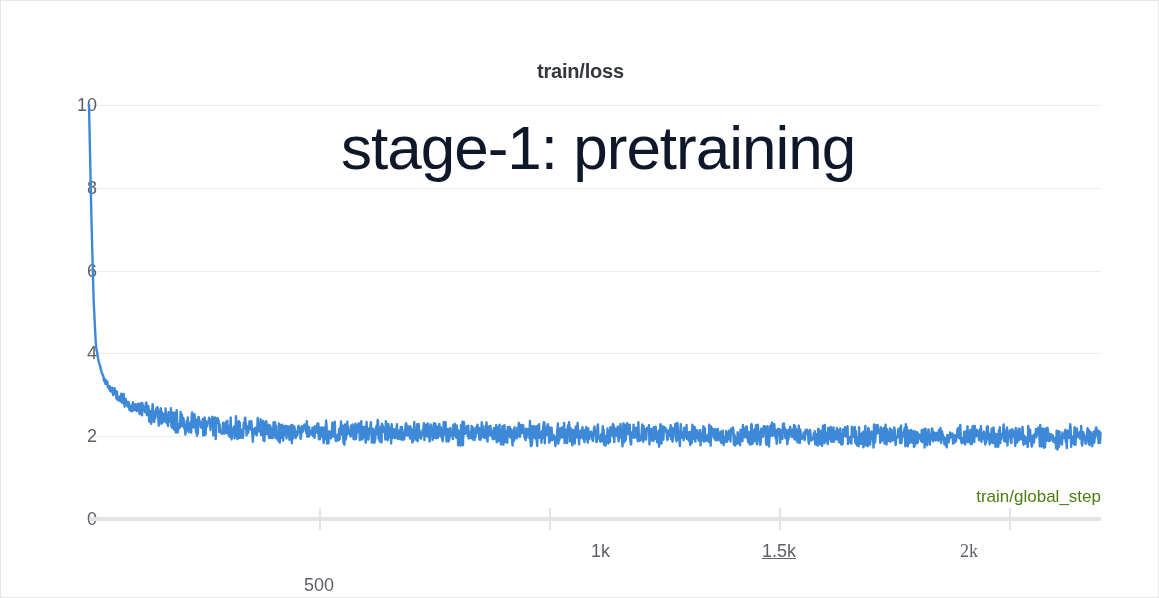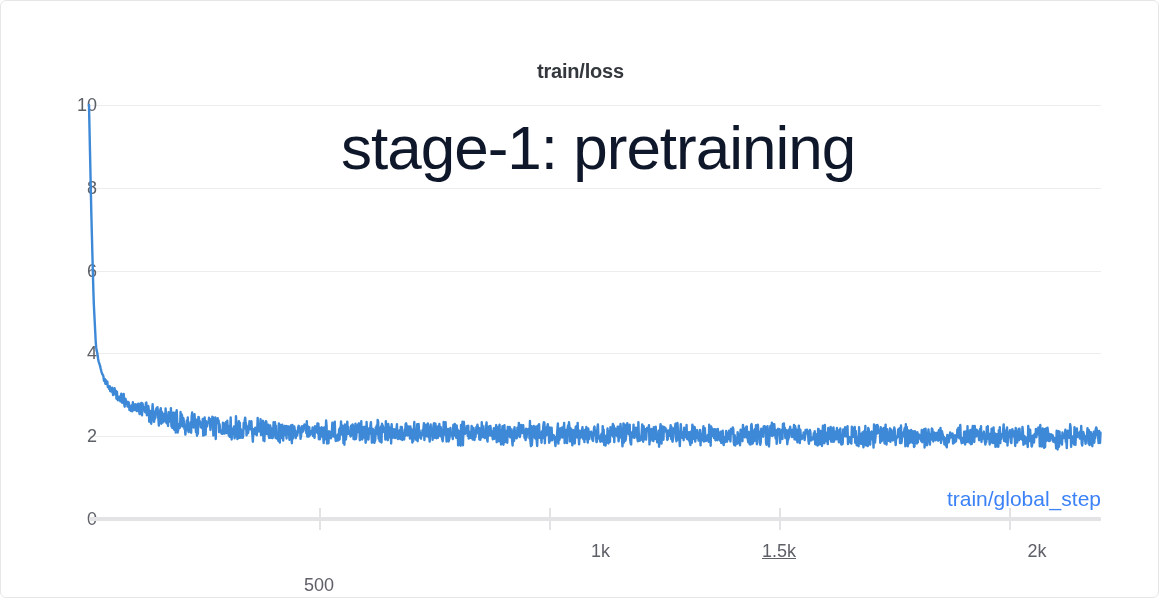--- a/index.html
+++ b/index.html
@@ -21,7 +21,7 @@
     box-sizing: border-box;
     background: #ffffff;
     border: 1px solid #e6e6e8;
-    border-radius: 6px;
+    border-radius: 0;
     overflow: hidden;
   }
 

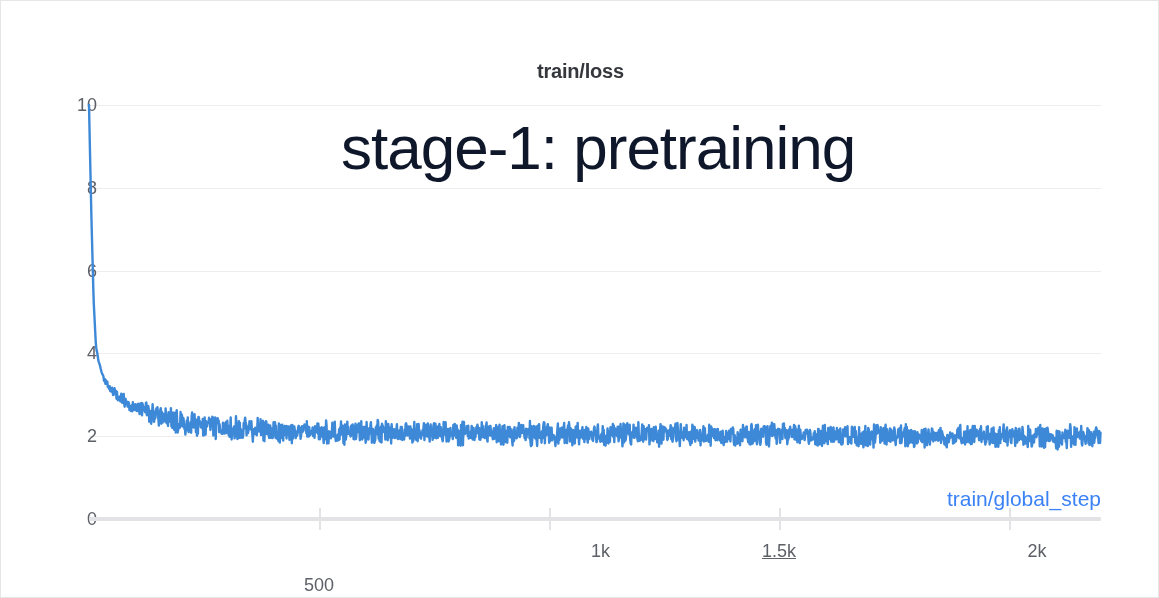--- a/index.html
+++ b/index.html
@@ -92,8 +92,8 @@
     top: 487px;
     width: 240px;
     text-align: right;
-    font-size: 21px;
-    color: #3b82f6;
+    font-size: 17px;
+    color: #4d7c0f;
     line-height: 1;
   }
 

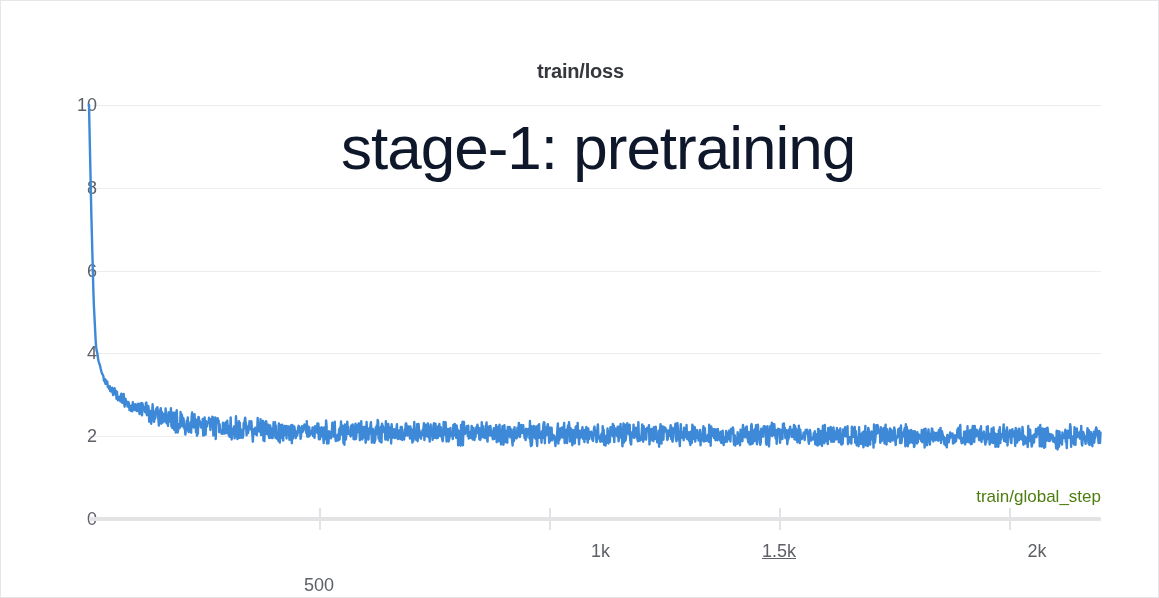--- a/index.html
+++ b/index.html
@@ -153,7 +153,7 @@
       <div class="x-tickmark" style="left: 778px;"></div>
       <div class="x-lab" style="left: 778px; text-decoration: underline;">1.5k</div>
       <div class="x-tickmark" style="left: 1008px;"></div>
-      <div class="x-lab" style="left: 1036px;">2k</div>
+      <div class="x-lab" style="left: 968px; font-family: Liberation Serif, serif;">2k</div>
     </div>
 
   <div id="x-axis-title">train/global_step</div>

